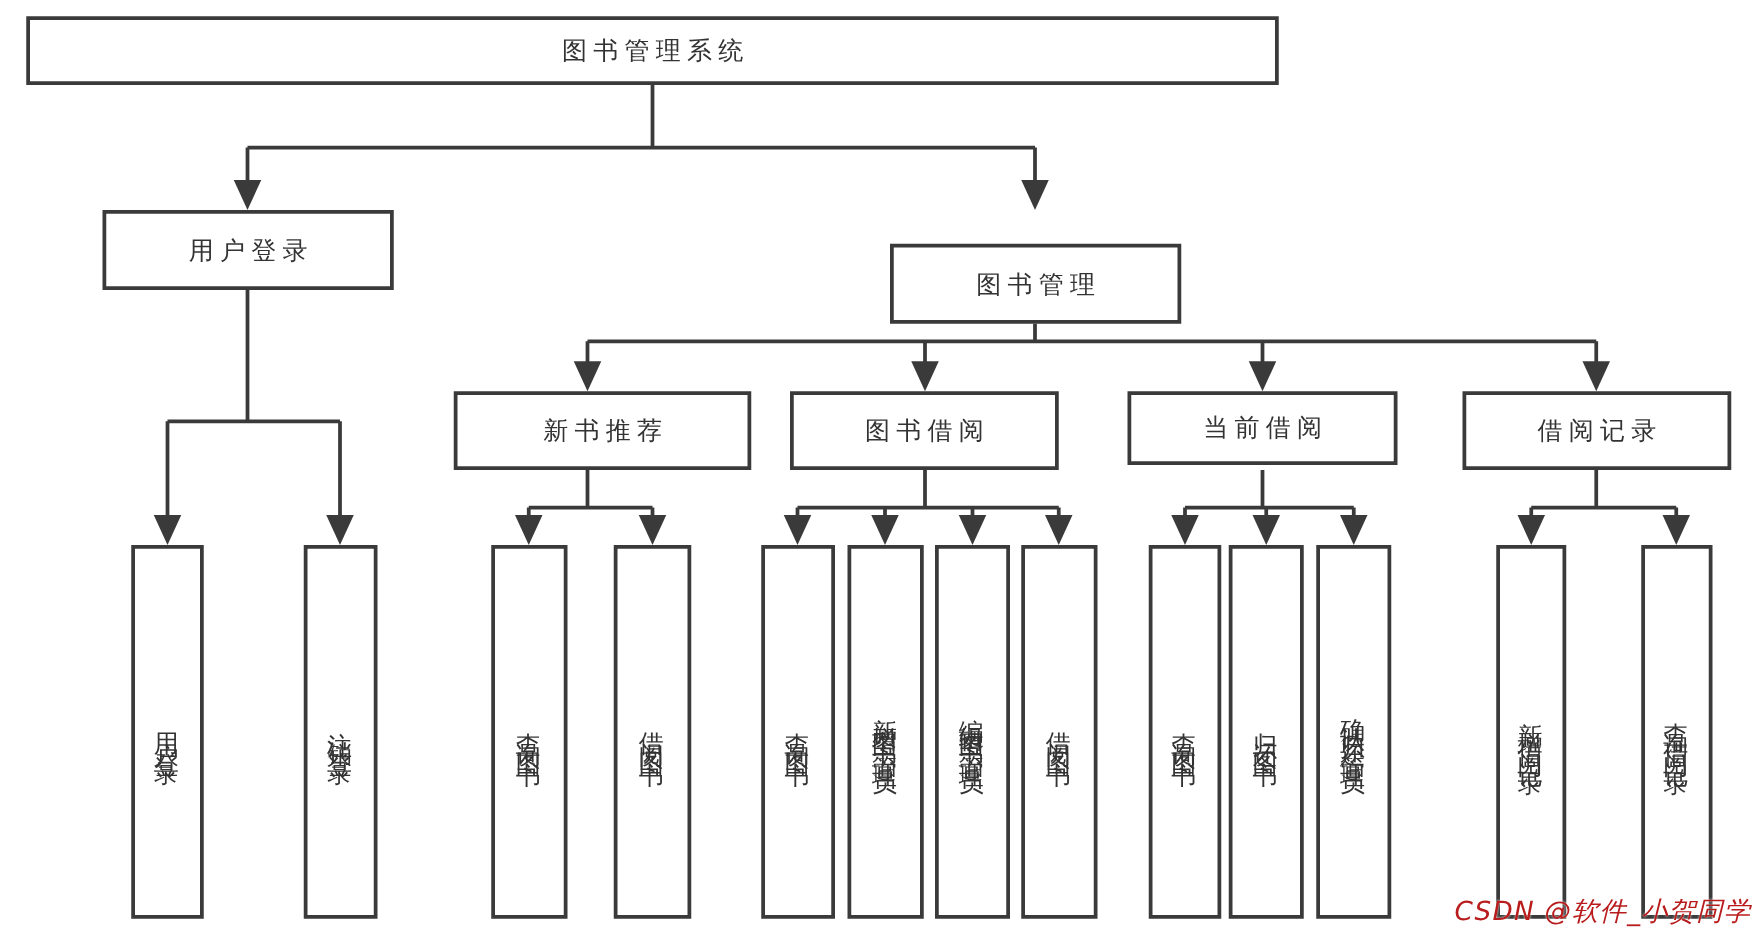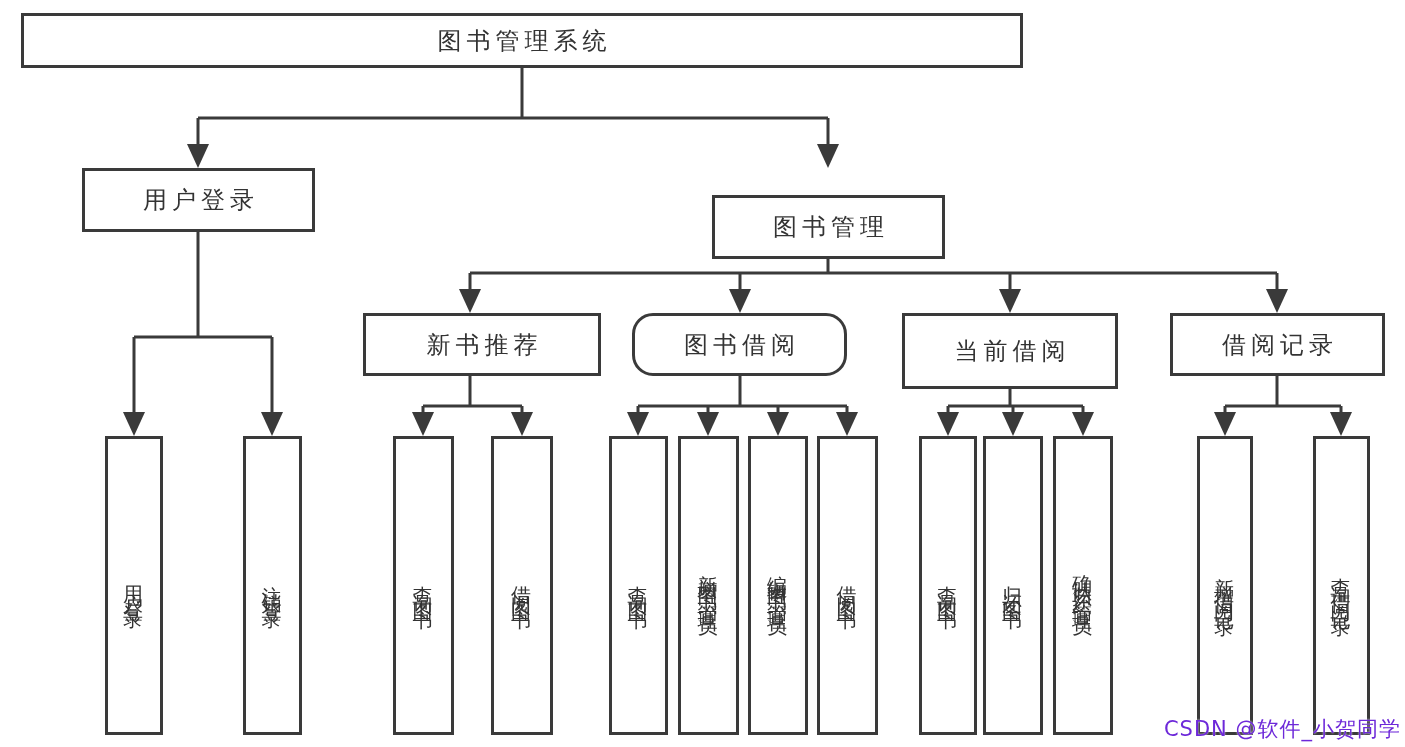--- a/index.html
+++ b/index.html
@@ -28,7 +28,7 @@
     color: #333333;
   }
   .hbox {
-    font-size: 24px;
+    font-size: 20px;
     letter-spacing: 5px;
     text-indent: 5px; 
     white-space: nowrap;

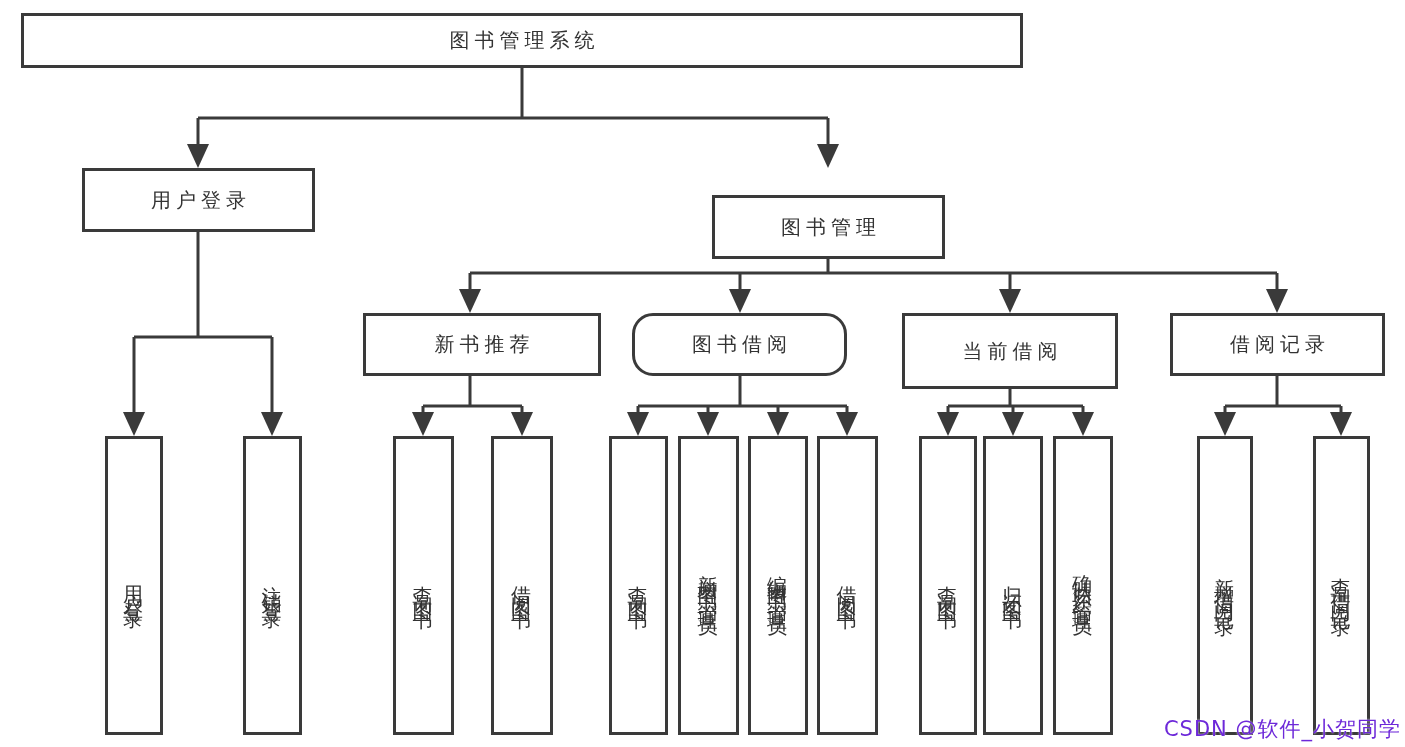--- a/index.html
+++ b/index.html
@@ -105,7 +105,7 @@
   <div class="node hbox" style="left:712px; top:168px; width:233px; height:64px;margin-top:27px;">图书管理</div>
 
   <div class="node hbox" style="left:363px; top:313px; width:238px; height:63px;">新书推荐</div>
-  <div class="node hbox" style="left:632px; top:313px; width:215px; height:63px;border-radius:21px;">图书借阅</div>
+  <div class="node hbox" style="left:632px; top:313px; width:215px; height:63px;">图书借阅</div>
   <div class="node hbox" style="left:902px; top:313px; width:216px; height:76px;">当前借阅</div>
   <div class="node hbox" style="left:1170px; top:313px; width:215px; height:63px;">借阅记录</div>
 

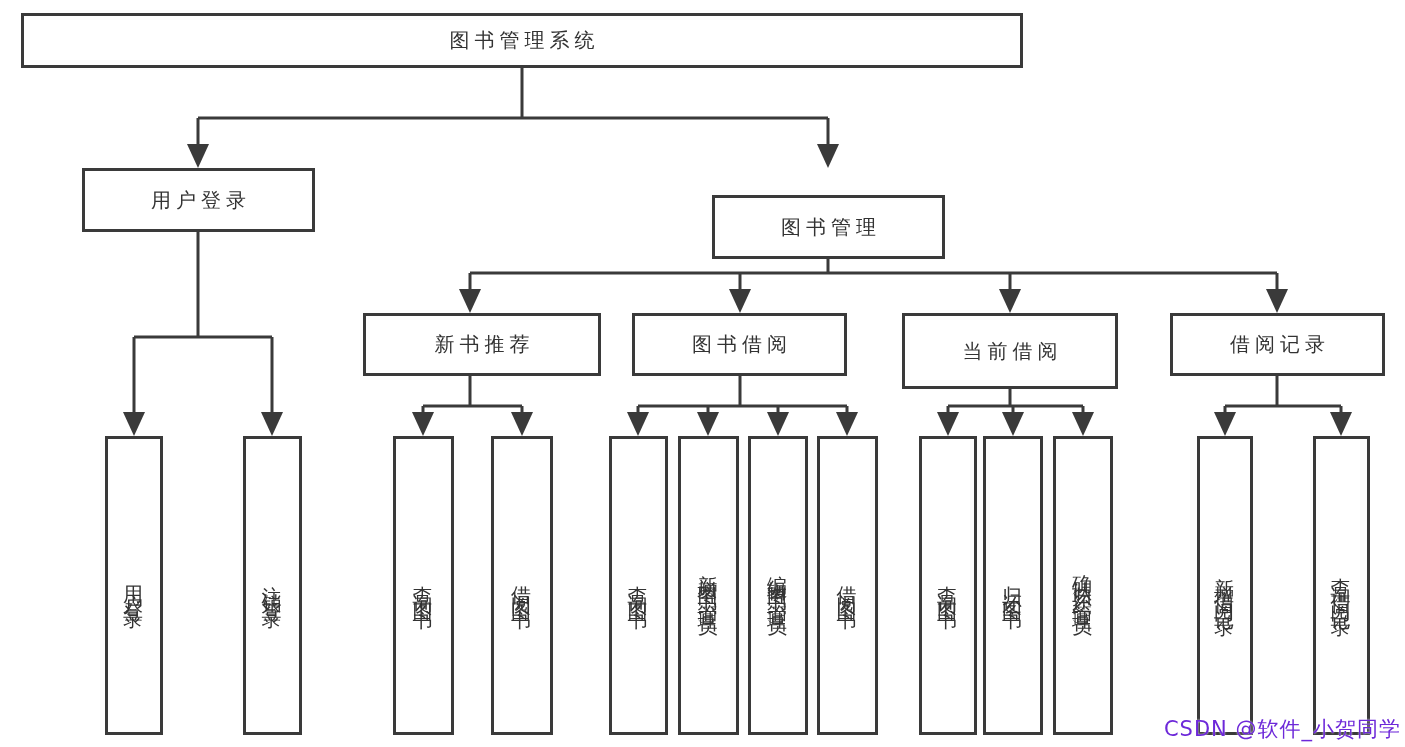--- a/index.html
+++ b/index.html
@@ -106,7 +106,7 @@
 
   <div class="node hbox" style="left:363px; top:313px; width:238px; height:63px;">新书推荐</div>
   <div class="node hbox" style="left:632px; top:313px; width:215px; height:63px;">图书借阅</div>
-  <div class="node hbox" style="left:902px; top:313px; width:216px; height:76px;">当前借阅</div>
+  <div class="node hbox" style="left:902px; top:313px; width:216px; height:59px;">当前借阅</div>
   <div class="node hbox" style="left:1170px; top:313px; width:215px; height:63px;">借阅记录</div>
 
   <div class="node leaf" style="left:105px; top:436px; width:58px; height:299px;">用户登录</div>

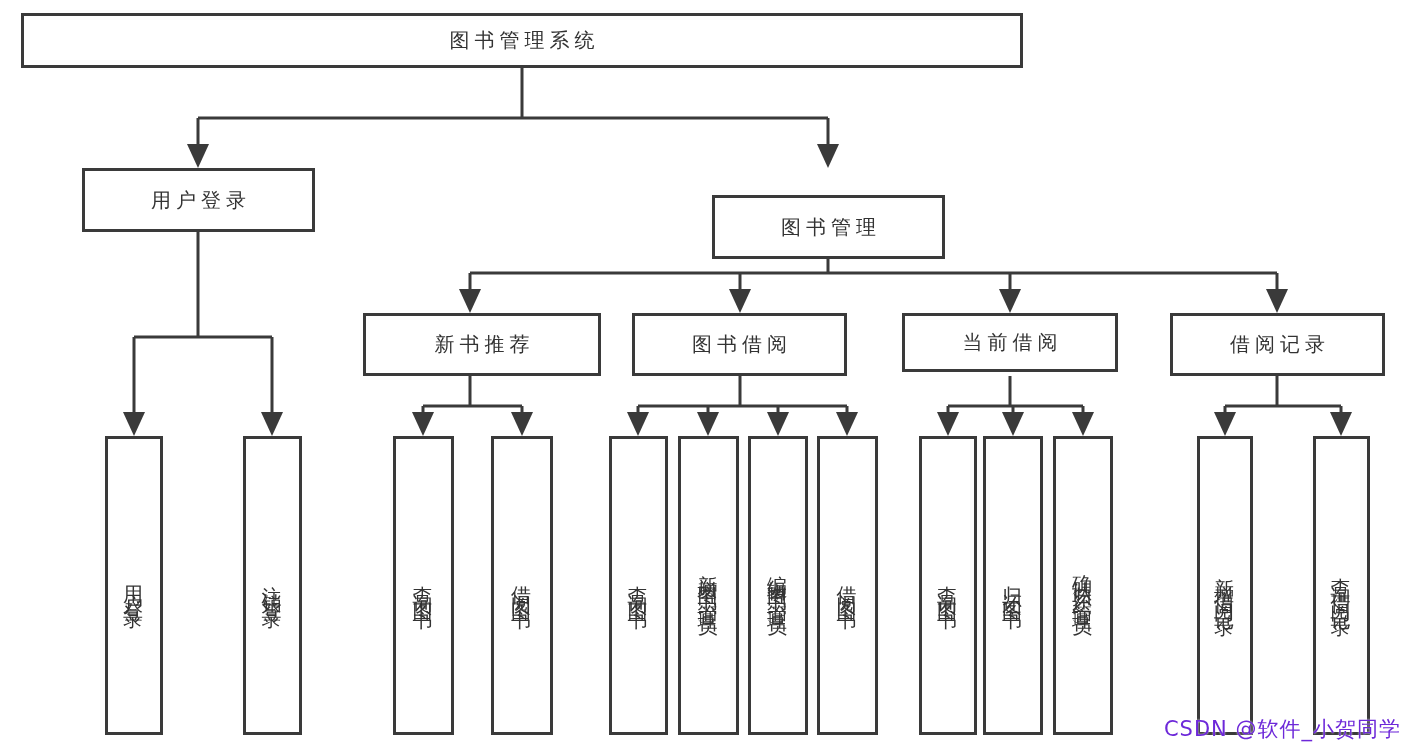--- a/index.html
+++ b/index.html
@@ -45,10 +45,11 @@
     right: 4px;
     bottom: 4px;
     font-size: 21px;
-    color: #6d28d9;
+    color: #b91c1c;
     letter-spacing: 1px;
     white-space: nowrap;
     text-shadow: 0 0 2px #ffffff;
+    font-style: italic;
   }
 </style>
 </head>

